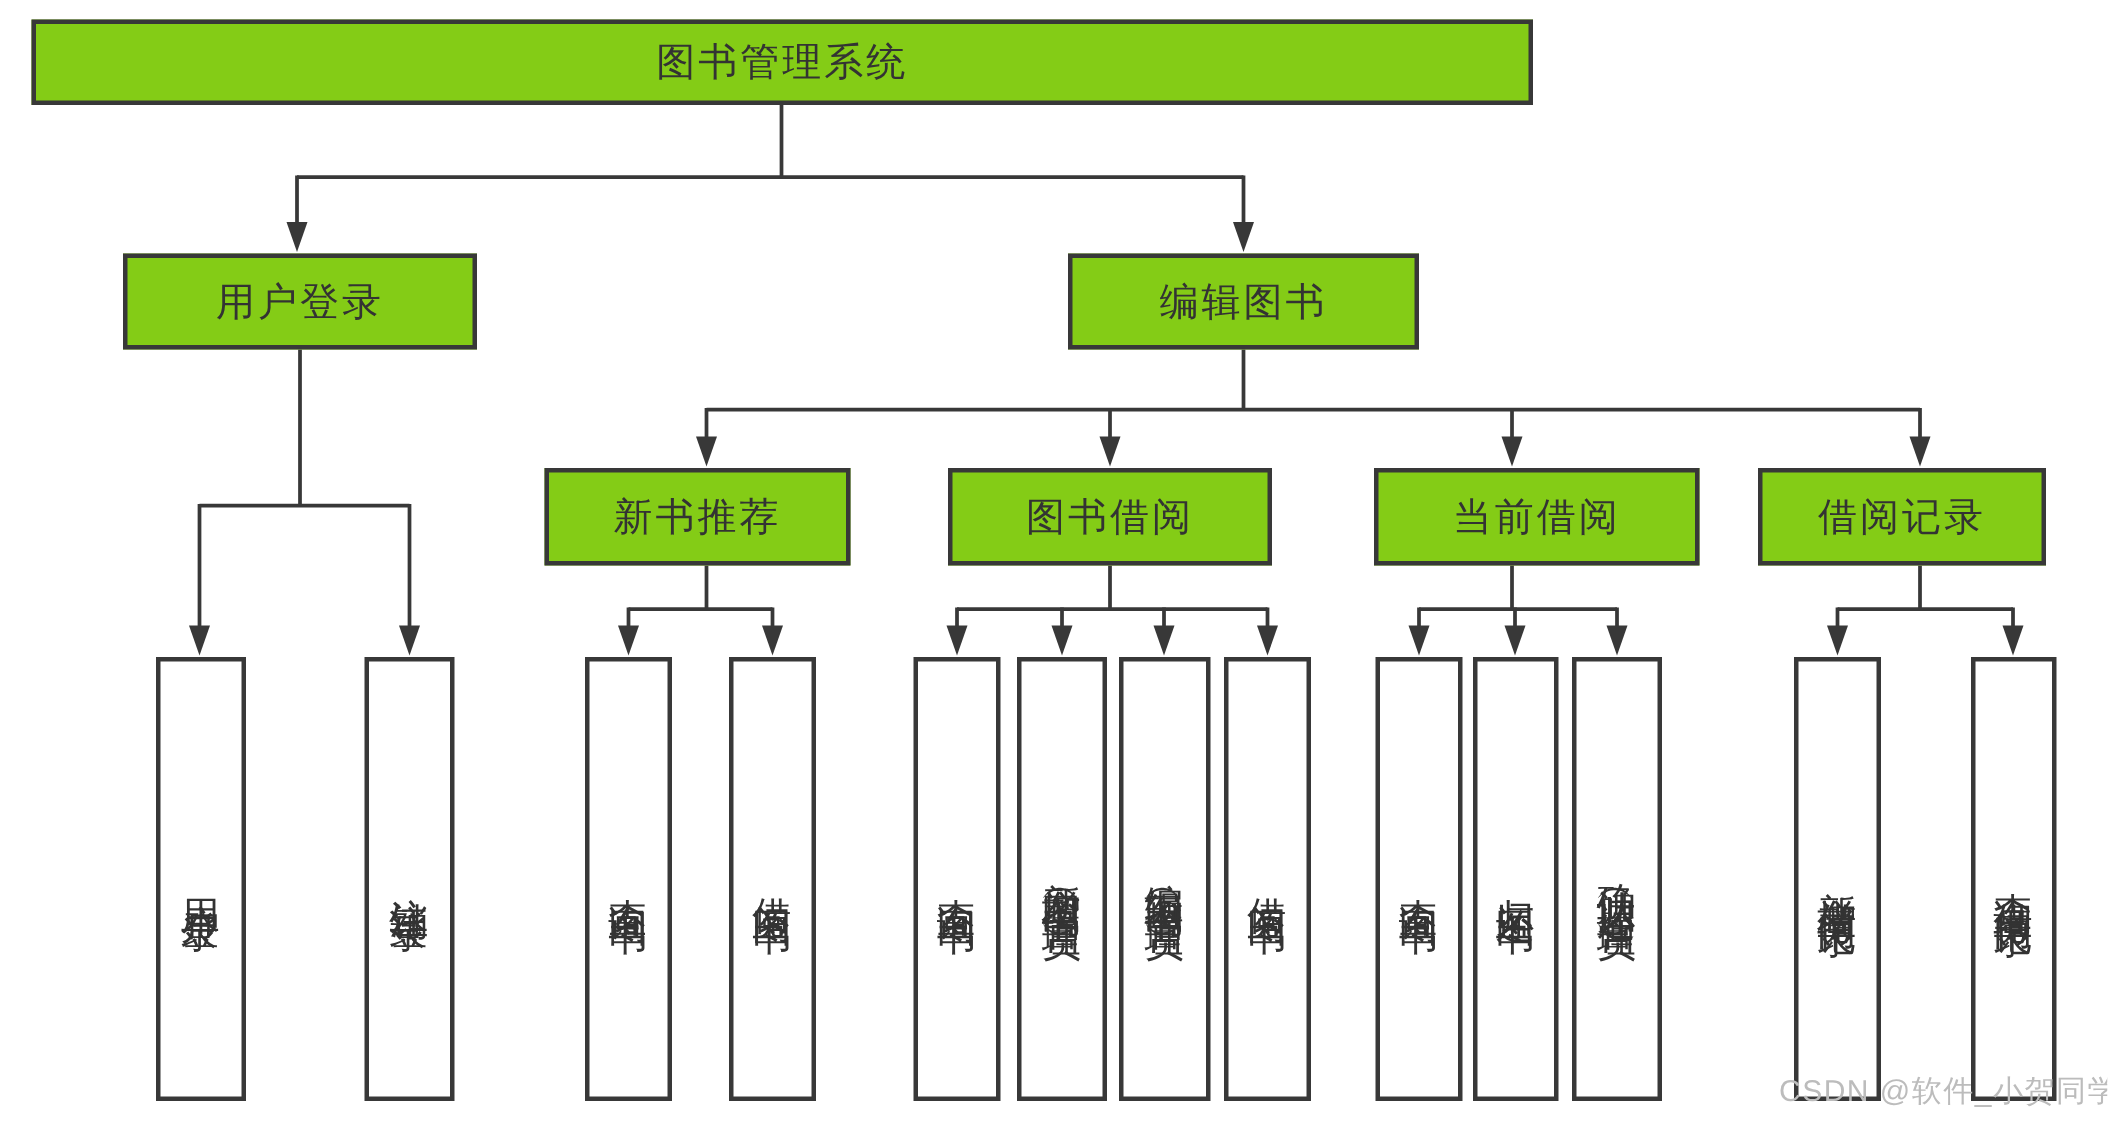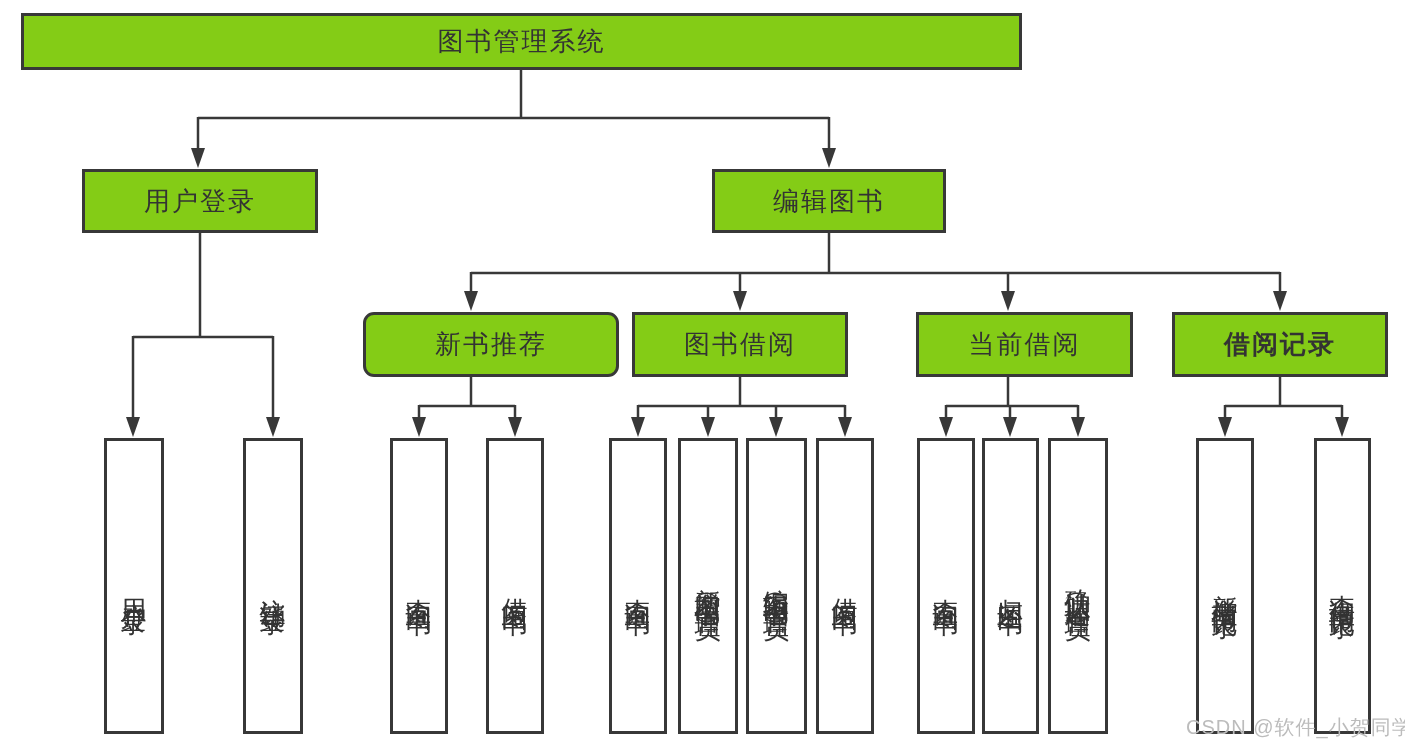--- a/index.html
+++ b/index.html
@@ -24,7 +24,7 @@
   .n-root{left:21px;top:13px;width:1001px;height:57px;}
   .n-user-login{left:82px;top:169px;width:236px;height:64px;}
   .n-book-mgmt{left:712px;top:169px;width:234px;height:64px;}
-  .n-new-rec{left:363px;top:312px;width:256px;height:65px;border-radius:11px;}
+  .n-new-rec{left:363px;top:312px;width:204px;height:65px;}
   .n-borrow{left:632px;top:312px;width:216px;height:65px;font-family:Liberation Serif, serif;}
   .n-current{left:900px;top:312px;width:217px;height:65px;margin-left:16px;}
   .n-records{left:1172px;top:312px;width:216px;height:65px;font-weight:bold;}

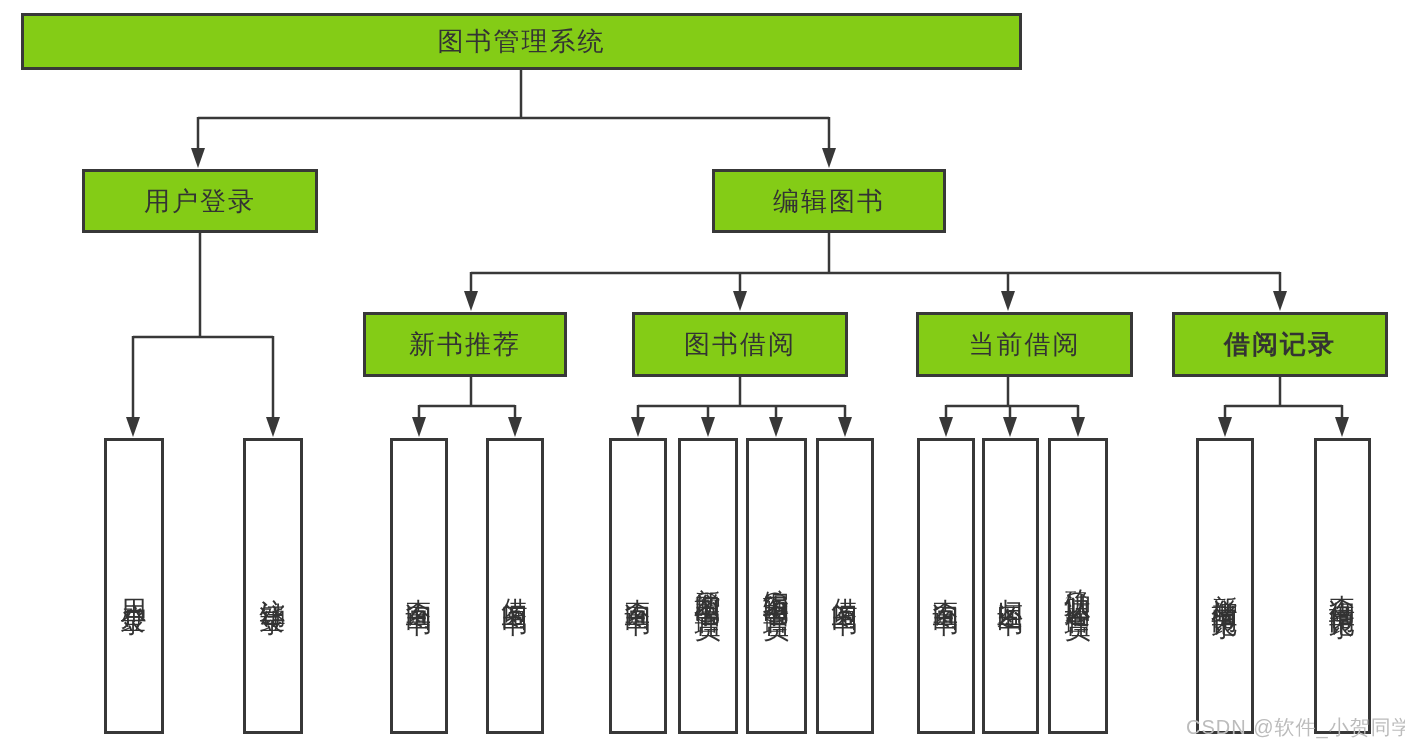--- a/index.html
+++ b/index.html
@@ -27,7 +27,7 @@
   .n-new-rec{left:363px;top:312px;width:204px;height:65px;}
   .n-borrow{left:632px;top:312px;width:216px;height:65px;font-family:Liberation Serif, serif;}
   .n-current{left:900px;top:312px;width:217px;height:65px;margin-left:16px;}
-  .n-records{left:1172px;top:312px;width:216px;height:65px;font-weight:bold;}
+  .n-records{left:1172px;top:312px;width:192px;height:65px;}
   .lf-a1{left:104px;width:60px;}
   .lf-a2{left:243px;width:60px;}
   .lf-b1{left:390px;width:58px;}

